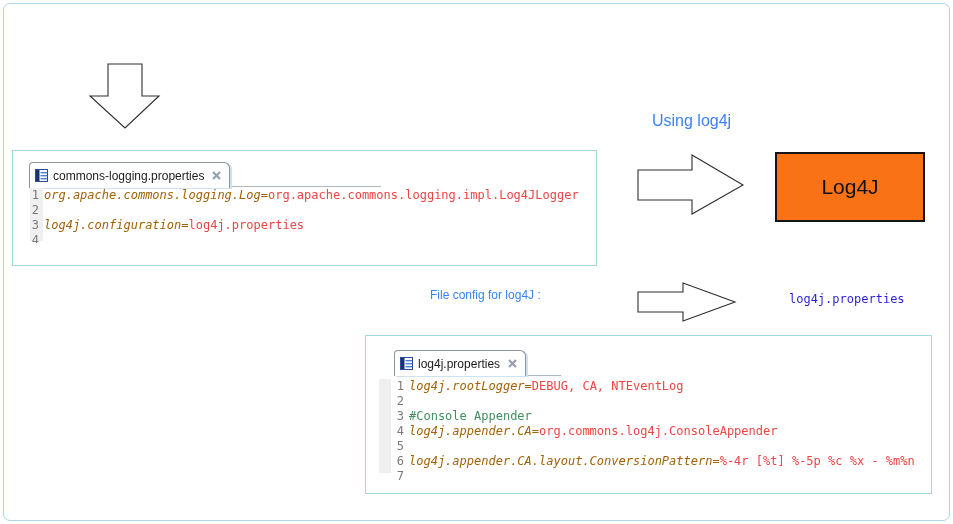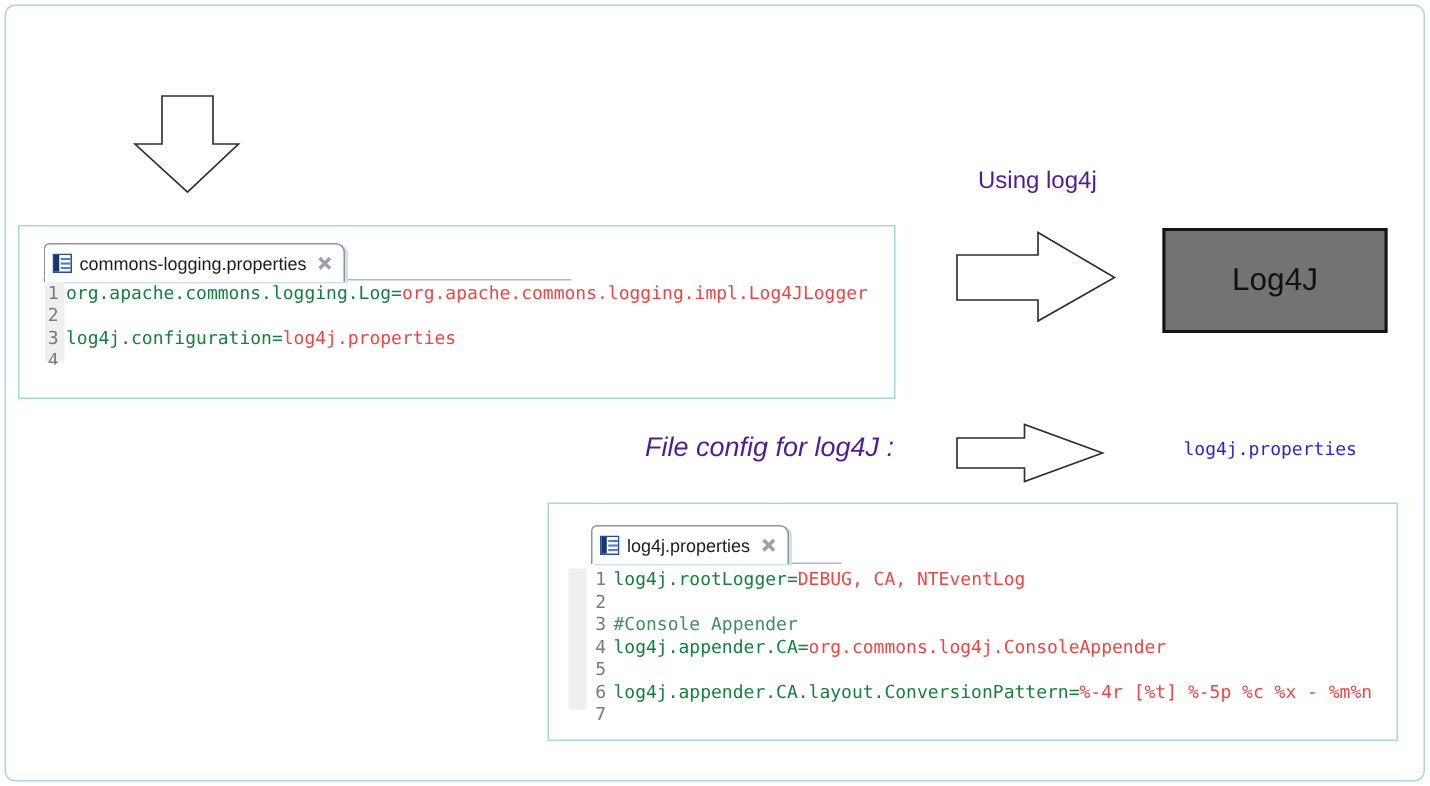--- a/index.html
+++ b/index.html
@@ -9,7 +9,7 @@
           border:1px solid #a9d6e8;border-radius:7px;pointer-events:none;}
   .diagram-title{position:absolute;left:30px;top:20px;font-size:21px;color:#111;
           letter-spacing:.2px;}
-  .plain-label{position:absolute;color:#4c1d95;}
+  .plain-label{position:absolute;color:#3b82f6;}
   .arrow-svg{position:absolute;}
   .arrow-svg polygon{fill:#fff;stroke:#2e2e2e;stroke-width:1.1;stroke-linejoin:miter;}
   .log4j-box{position:absolute;left:775px;top:152px;width:146px;height:66px;

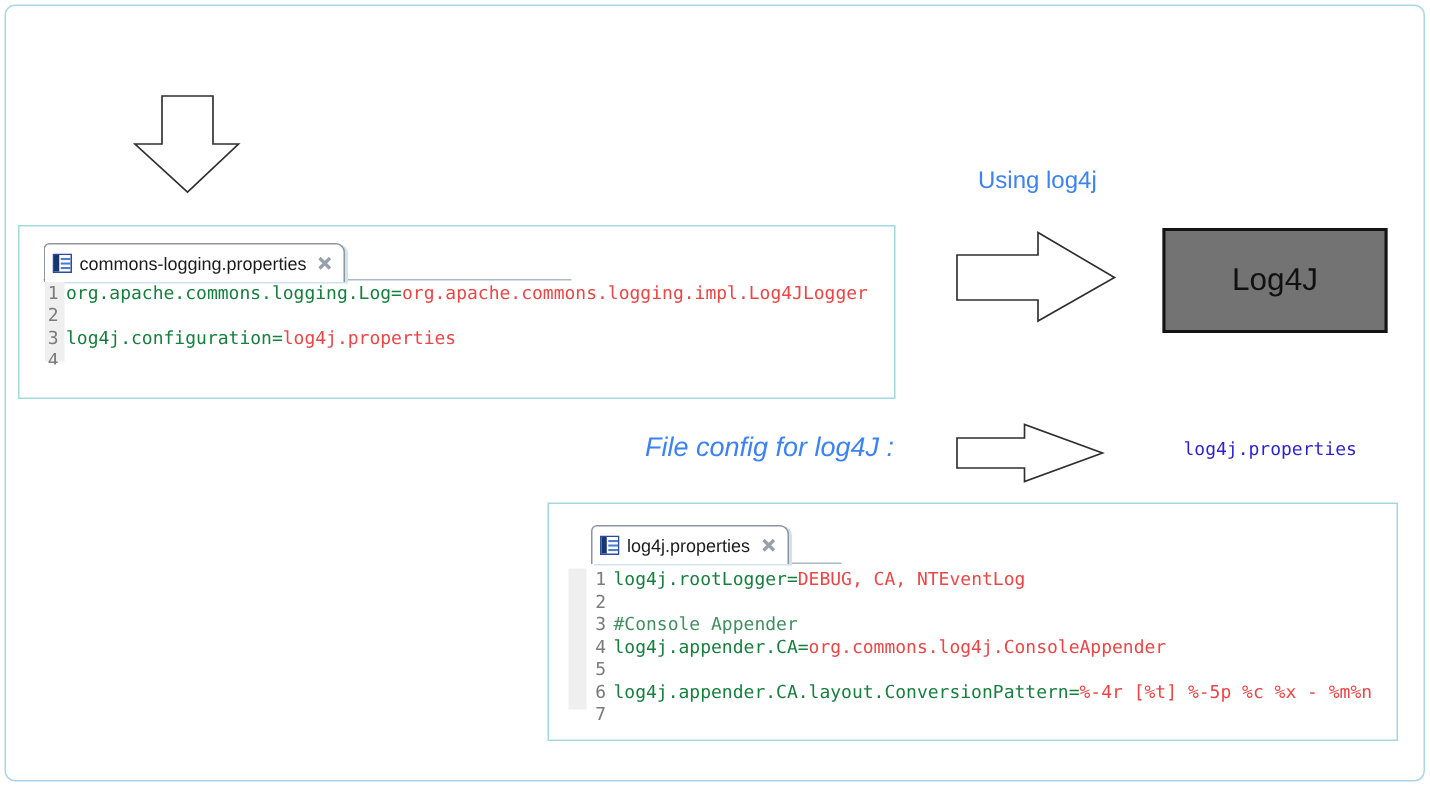--- a/index.html
+++ b/index.html
@@ -34,7 +34,7 @@
   .code-row{display:flex;height:15px;line-height:15px;white-space:pre;}
   .ln{width:15px;flex:none;text-align:right;color:#7b7b7b;}
   .code-text{margin-left:5px;}
-  .seg-key{color:#15803d;}
+  .seg-key{color:#a16207;font-style:italic;}
   .seg-value{color:#ef4444;}
   .seg-comment{color:#3f8f5f;}
 </style>

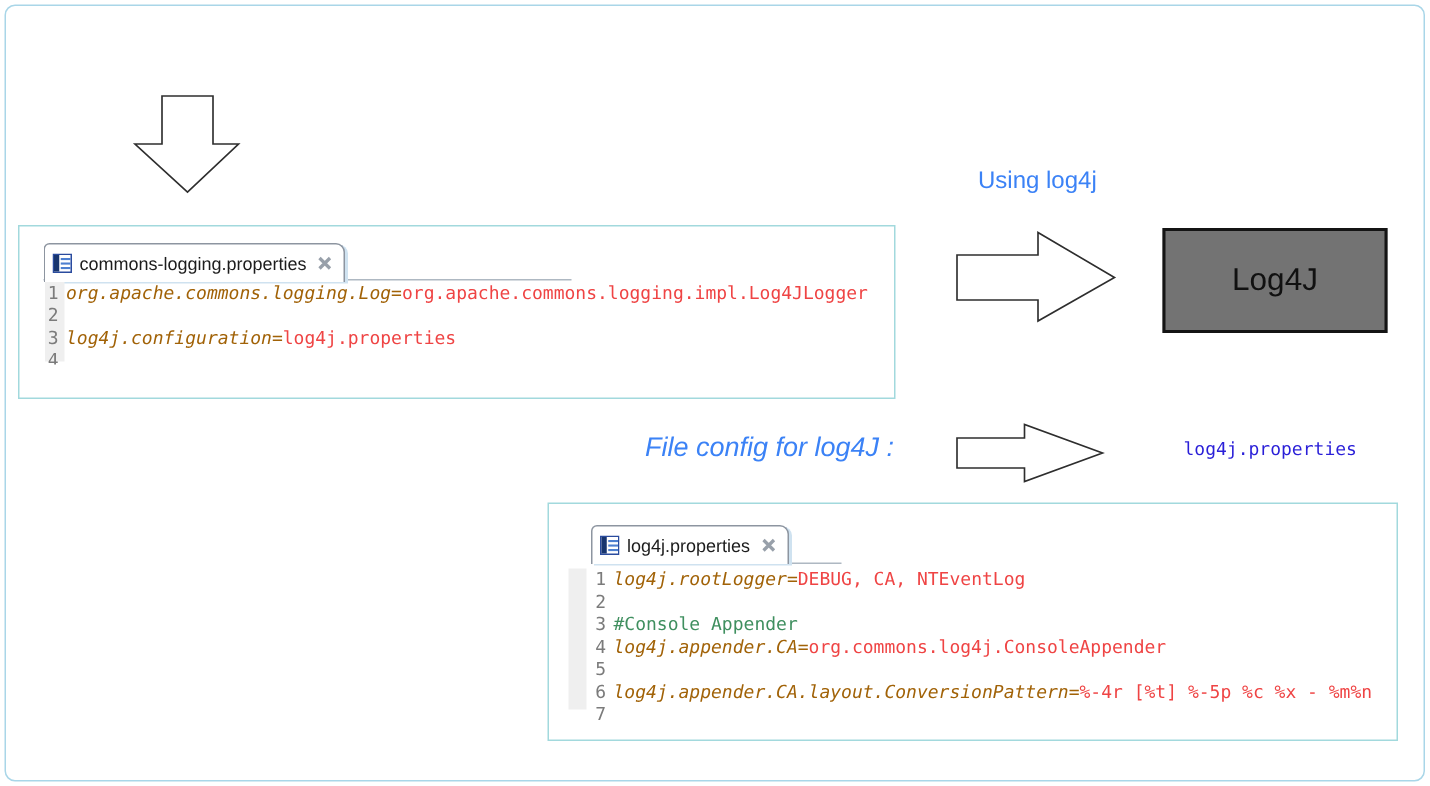--- a/index.html
+++ b/index.html
@@ -14,7 +14,7 @@
   .arrow-svg polygon{fill:#fff;stroke:#2e2e2e;stroke-width:1.1;stroke-linejoin:miter;}
   .log4j-box{position:absolute;left:775px;top:152px;width:146px;height:66px;
           border:2px solid #141414;display:flex;align-items:center;justify-content:center;
-          font-size:21px;color:#111;background:#737373;}
+          font-size:21px;color:#111;background:#f97316;}
   .code-ref{position:absolute;font-family:"DejaVu Sans Mono",monospace;font-size:12px;
           color:#2a1fd8;}
   

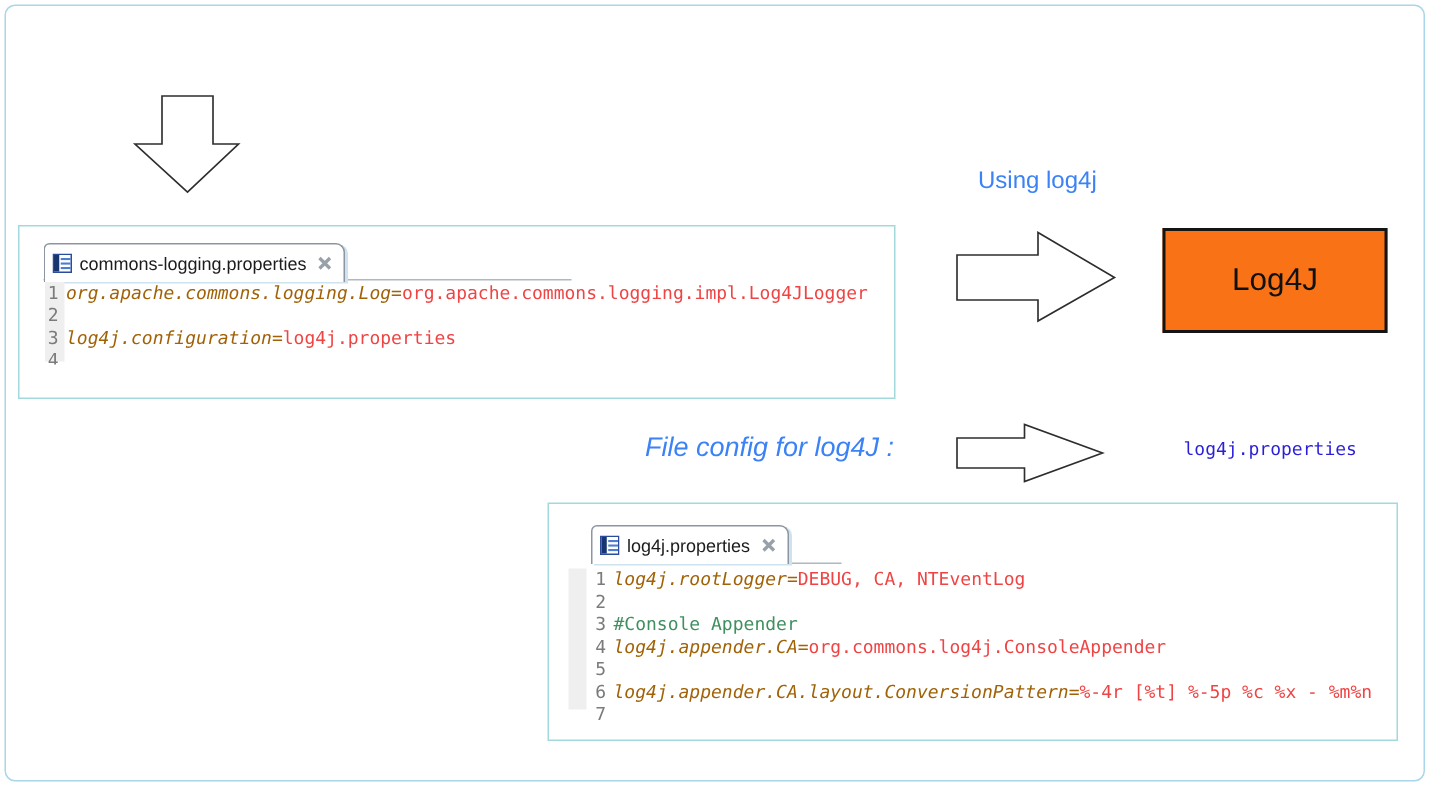--- a/index.html
+++ b/index.html
@@ -79,7 +79,7 @@
   </svg>
   <div class="log4j-box">Log4J</div>
 
-  <div class="plain-label" style="left:430px;top:288px;font-size:18px;font-style:italic;">File config for log4J :</div>
+  <div class="plain-label" style="left:430px;top:288px;font-size:12px;">File config for log4J :</div>
   <svg class="arrow-svg" style="left:637px;top:281px;" width="100" height="43" viewBox="0 0 100 43">
     <polygon points="1,11 46,11 46,2 98,21 46,40 46,31 1,31"></polygon>
   </svg>

